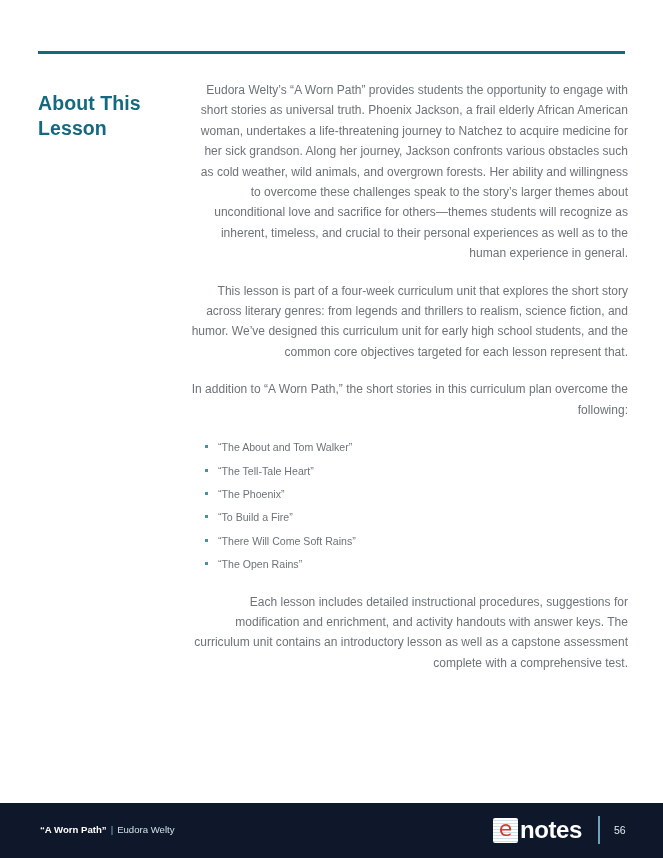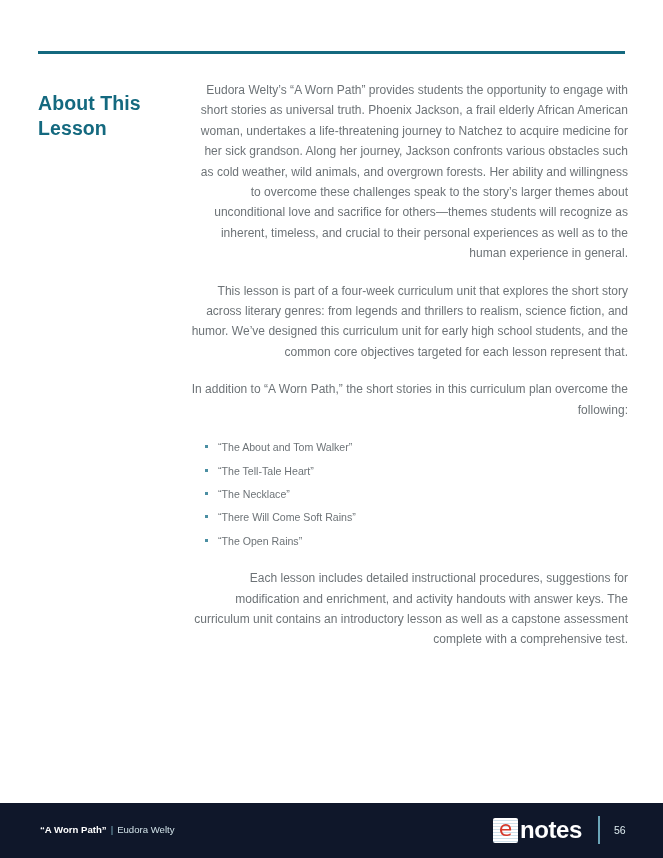--- a/index.html
+++ b/index.html
@@ -214,7 +214,7 @@
         </li>
         <li>
           <span class="bullet"></span>
-          <span>“The Necklace”</span>
+          <span>“The Phoenix”</span>
         </li>
         <li>
           <span class="bullet"></span>

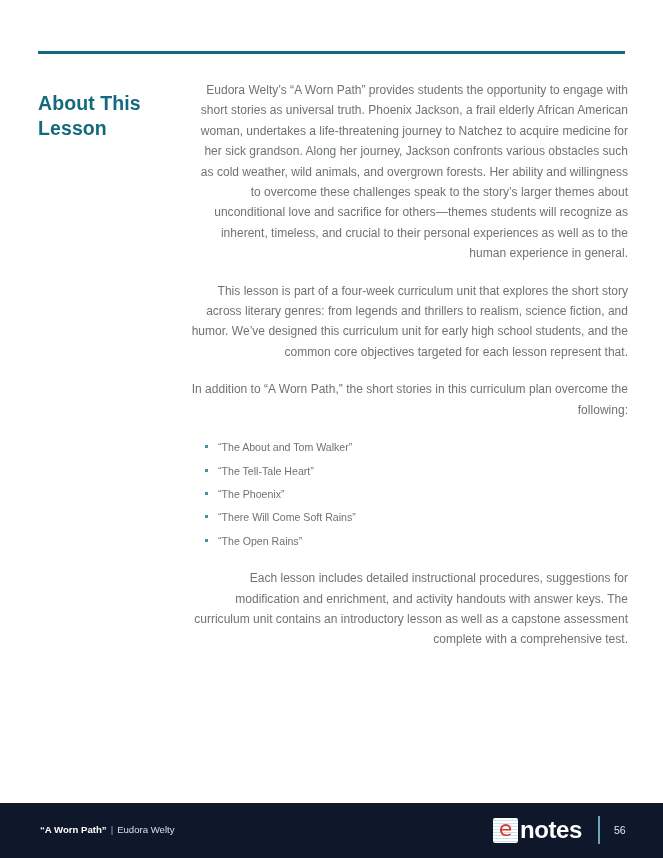--- a/index.html
+++ b/index.html
@@ -218,6 +218,10 @@
         </li>
         <li>
           <span class="bullet"></span>
+          <span>“To Build a Fire”</span>
+        </li>
+        <li>
+          <span class="bullet"></span>
           <span>“There Will Come Soft Rains”</span>
         </li>
         <li>

